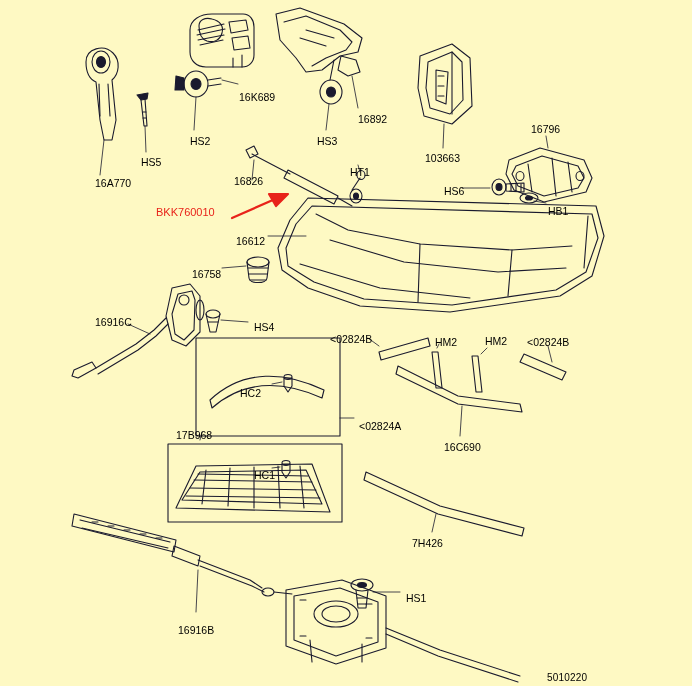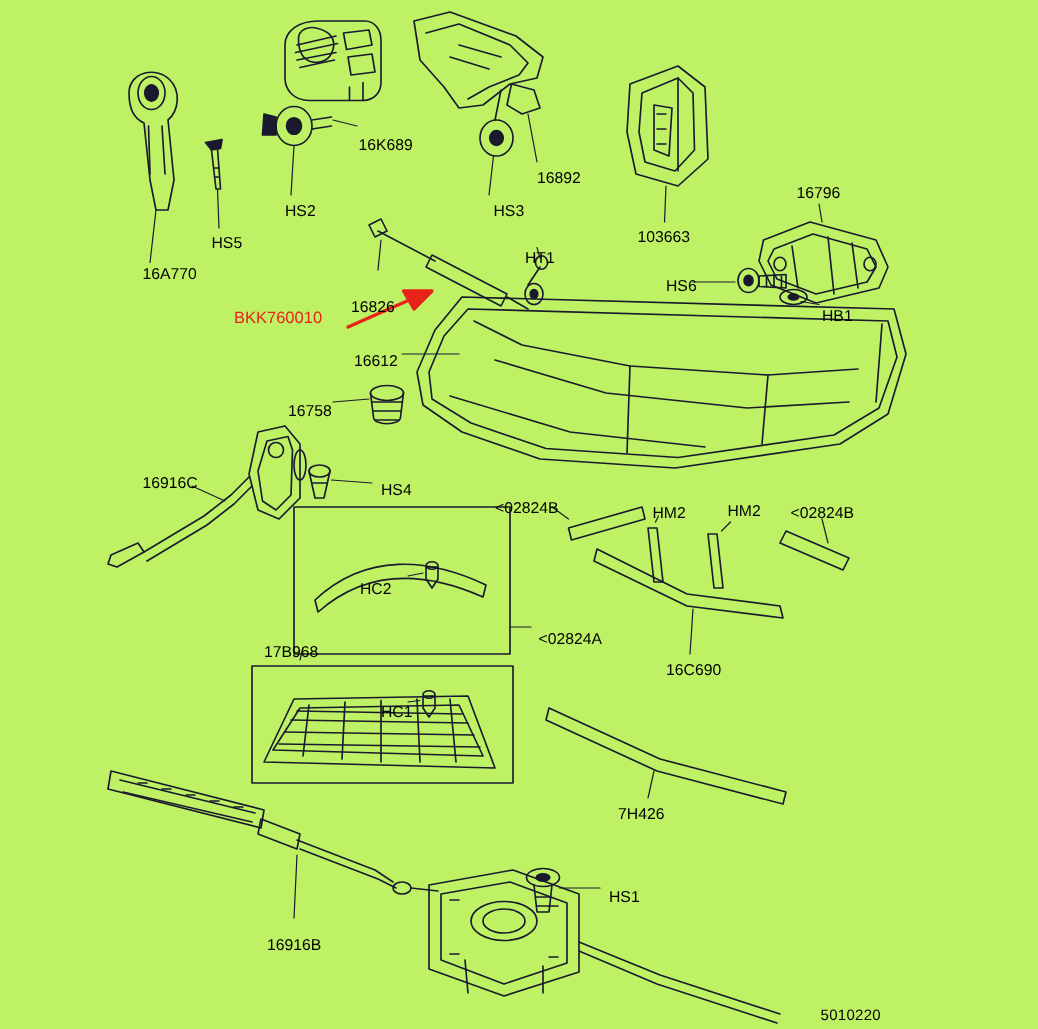--- a/index.html
+++ b/index.html
@@ -11,7 +11,7 @@
     position: relative;
     width: 692px;
     height: 686px;
-    background: #bef264;
+    background: #fef9c3;
     font-family: "Liberation Sans", sans-serif;
     overflow: hidden;
   }

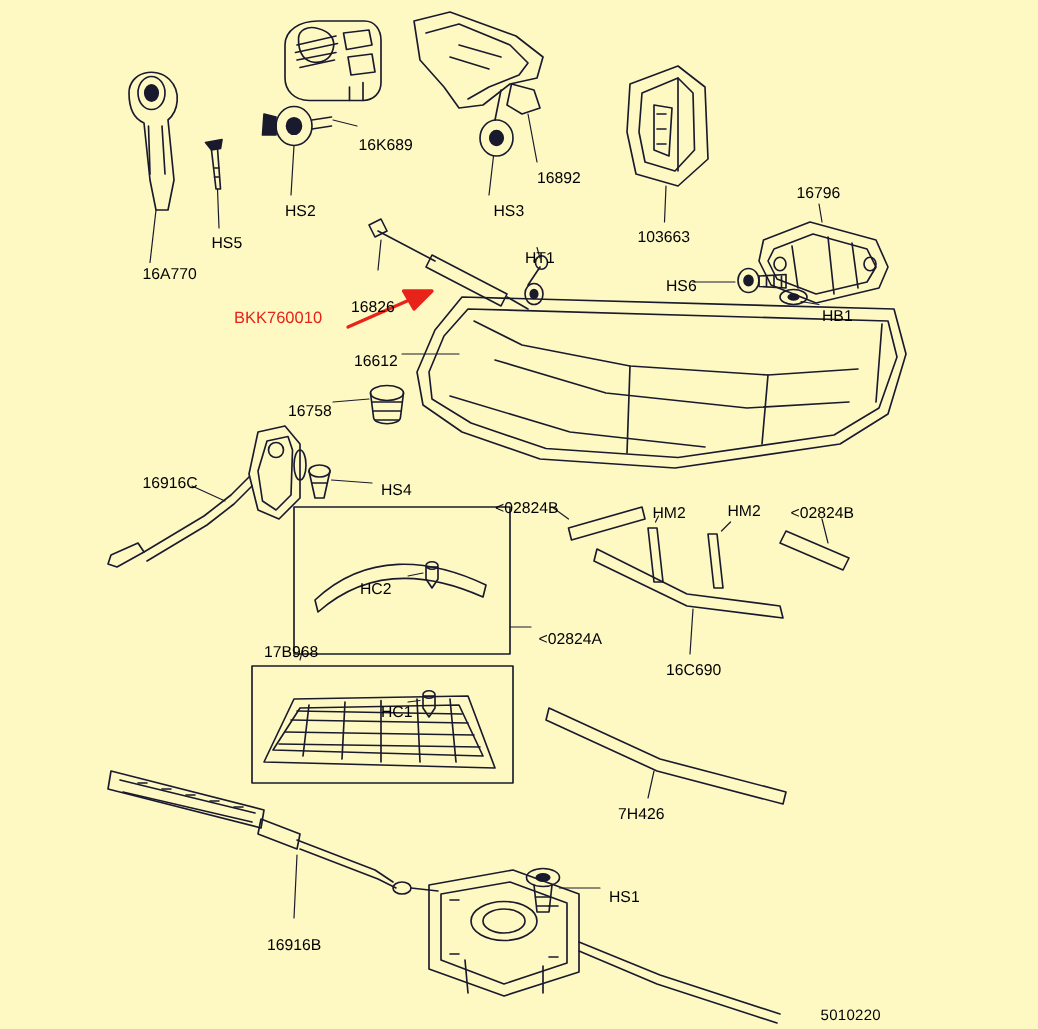--- a/index.html
+++ b/index.html
@@ -274,7 +274,7 @@
       <div class="lbl" style="left: 358px; top: 114px;">16892</div>
       <div class="lbl" style="left: 531px; top: 124px;">16796</div>
       <div class="lbl" style="left: 190px; top: 136px;">HS2</div>
-      <div class="lbl" style="left: 317px; top: 136px; margin-left: 12px;">HS3</div>
+      <div class="lbl" style="left: 317px; top: 136px;">HS3</div>
       <div class="lbl" style="left: 425px; top: 153px;">103663</div>
       <div class="lbl" style="left: 141px; top: 157px;">HS5</div>
       <div class="lbl" style="left: 350px; top: 167px;">HT1</div>

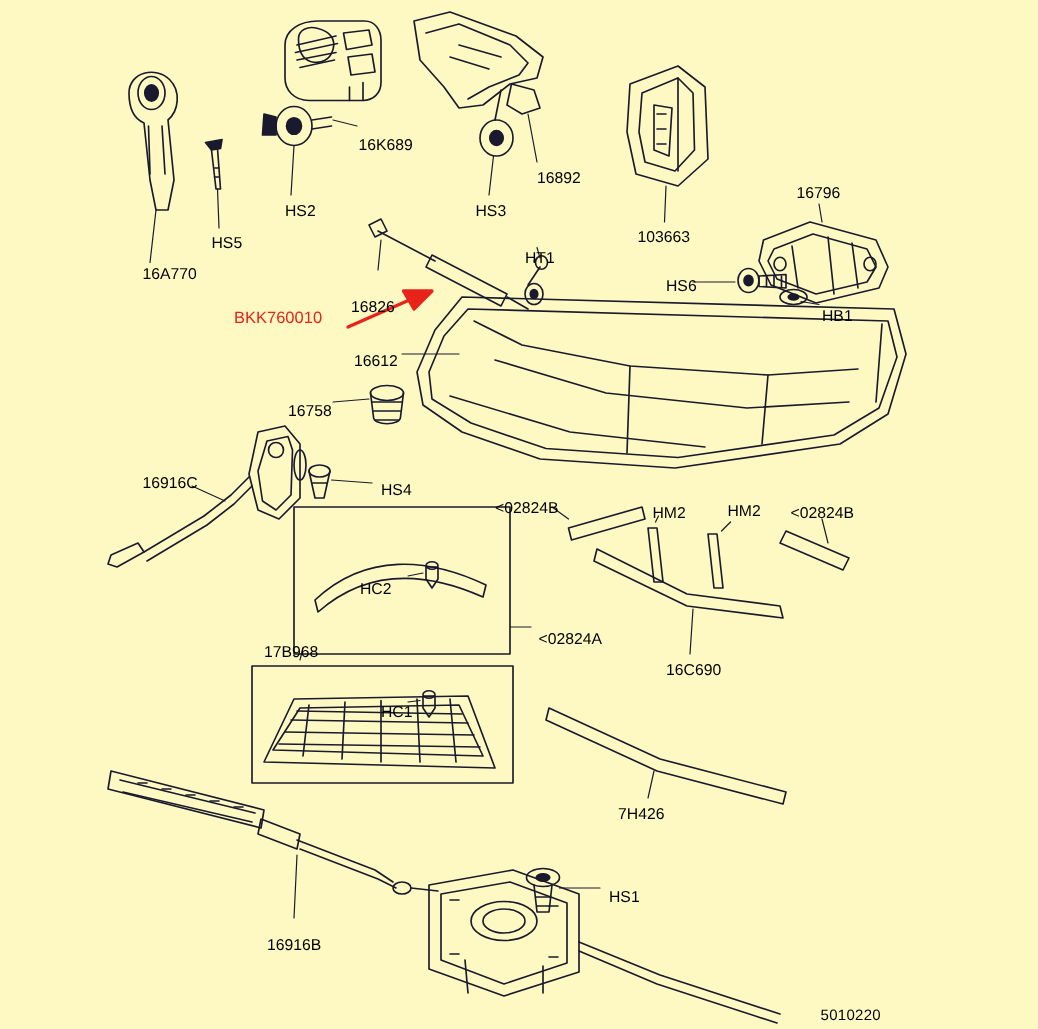--- a/index.html
+++ b/index.html
@@ -279,7 +279,7 @@
       <div class="lbl" style="left: 141px; top: 157px;">HS5</div>
       <div class="lbl" style="left: 350px; top: 167px;">HT1</div>
       <div class="lbl" style="left: 95px; top: 178px;">16A770</div>
-      <div class="lbl" style="left: 234px; top: 200px;">16826</div>
+      <div class="lbl" style="left: 234px; top: 176px;">16826</div>
       <div class="lbl" style="left: 444px; top: 186px; text-align: right;">HS6</div>
       <div class="lbl" style="left: 548px; top: 206px;">HB1</div>
       <div class="lbl highlight" style="left: 156px; top: 207px;">BKK760010</div>

